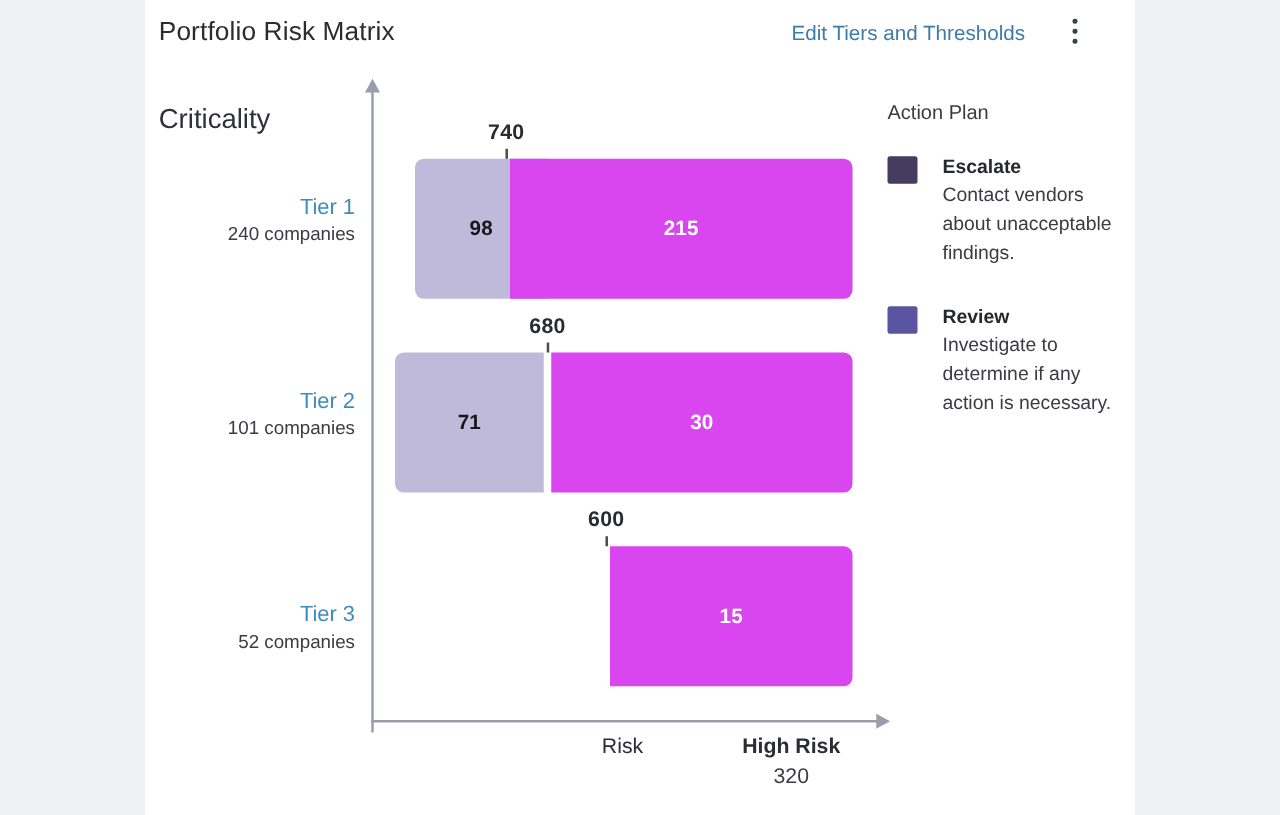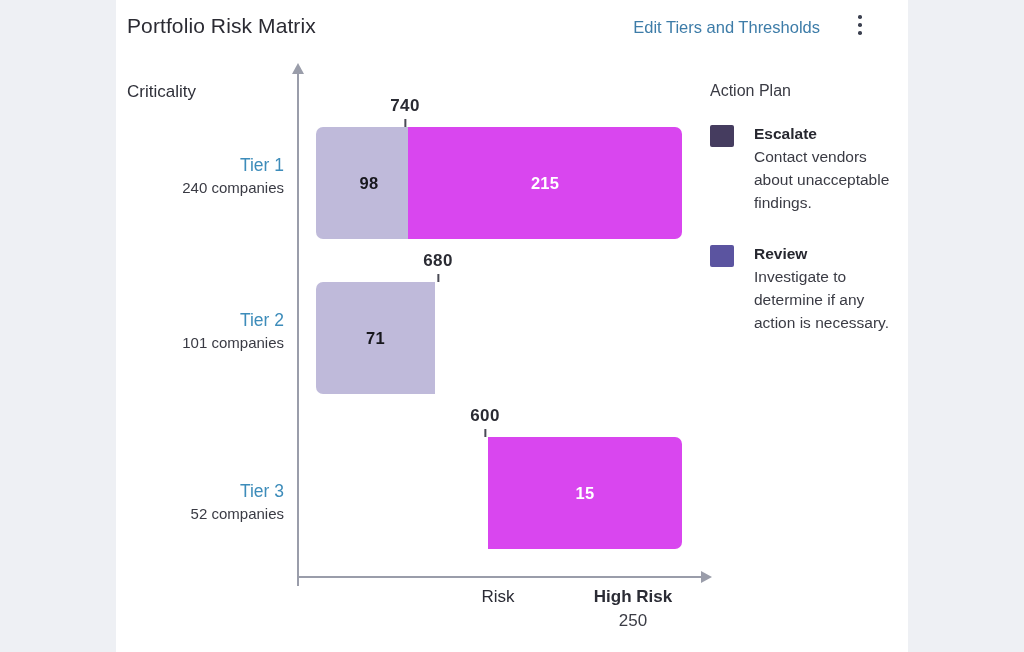--- a/index.html
+++ b/index.html
@@ -84,7 +84,7 @@
     position: absolute;
     left: 11px;
     top: 22px;
-    font-size: 17px;
+    font-size: 22px;
     color: #2f3039;
   }
   .action-plan-label {

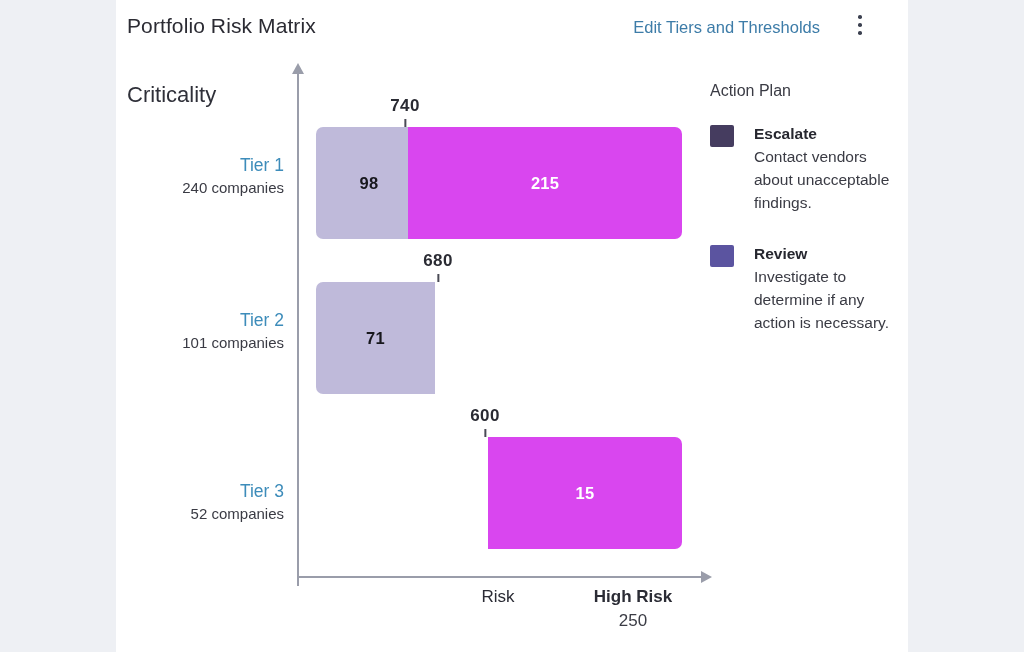--- a/index.html
+++ b/index.html
@@ -294,7 +294,7 @@
           <div class="tier-count">240 companies</div>
         </div>
         <div class="bars" style="left:200px;width:366px;">
-          <div class="bar bar-monitor" style="left:0;width:106px;">
+          <div class="bar bar-monitor" style="left:16px;width:106px;">
             <span class="bar-value">98</span>
           </div>
           <div class="bar bar-escalate" style="left:92px;width:274px;">

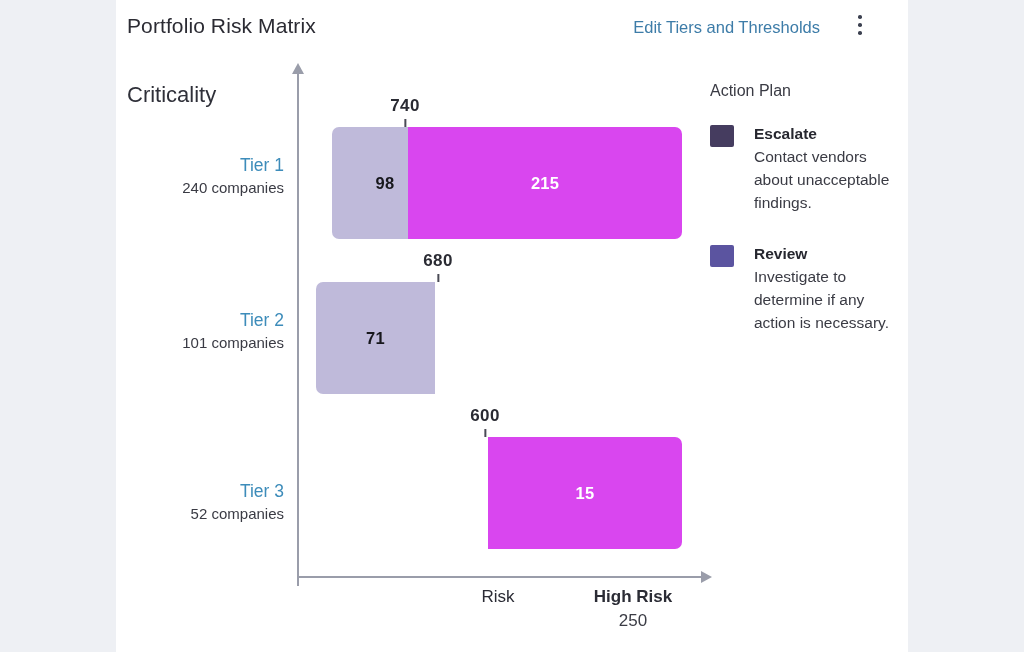--- a/index.html
+++ b/index.html
@@ -316,6 +316,9 @@
           <div class="bar bar-monitor" style="left:0;width:119px;">
             <span class="bar-value">71</span>
           </div>
+          <div class="bar bar-escalate" style="left:125px;width:241px;">
+            <span class="bar-value">30</span>
+          </div>
         </div>
         <div class="threshold" style="left:322px;top:-31px;">
           <div class="threshold-value">680</div>

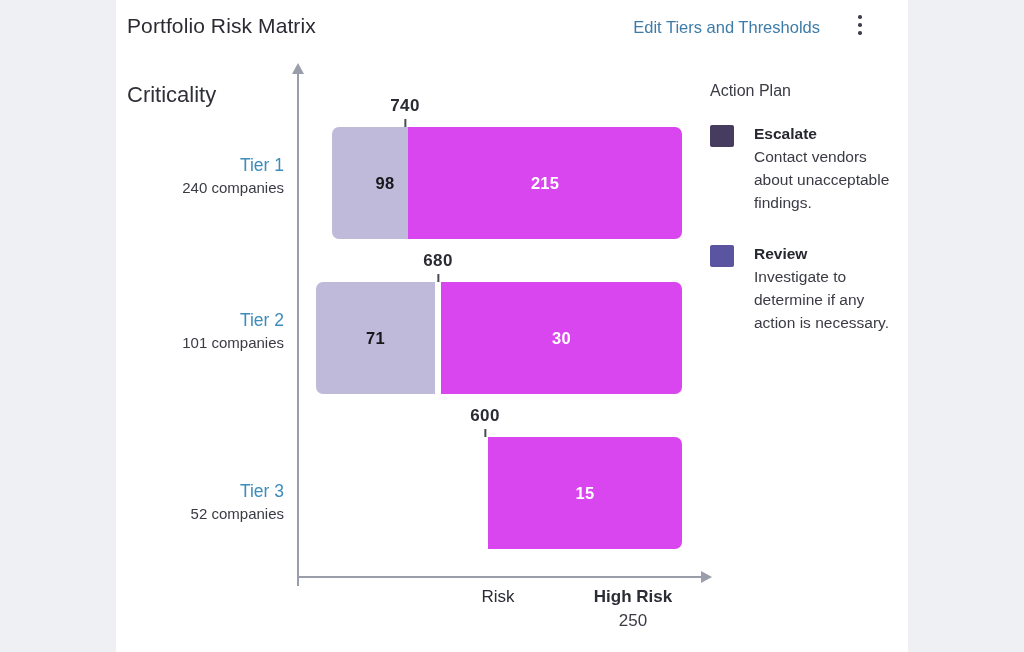--- a/index.html
+++ b/index.html
@@ -348,7 +348,7 @@
         </div>
         <div class="x-tick" style="left:517px;">
           <div class="x-tick-name bold">High Risk</div>
-          <div class="x-tick-value">250</div>
+          <div class="x-tick-value">320</div>
         </div>
       </div>
 

